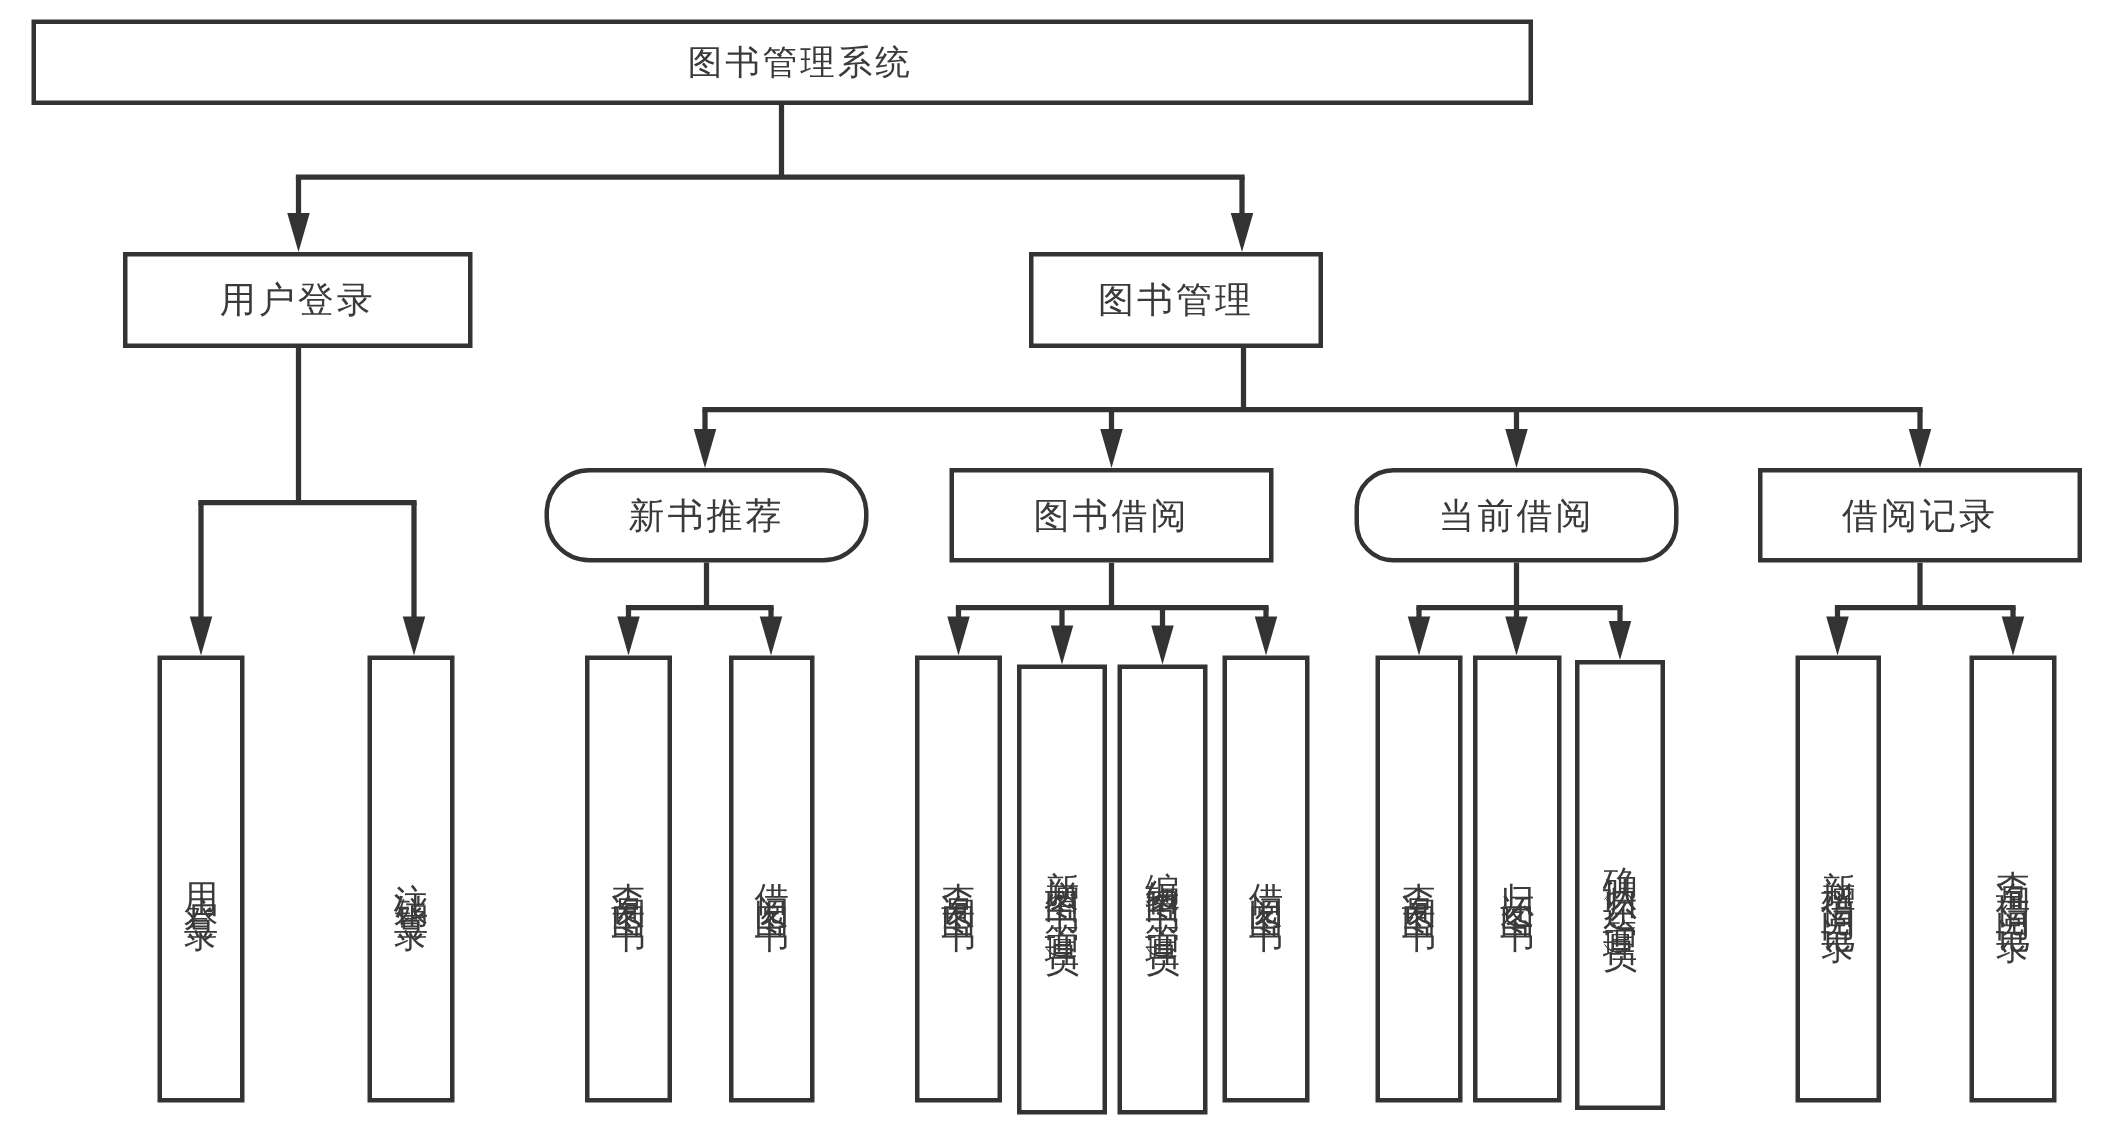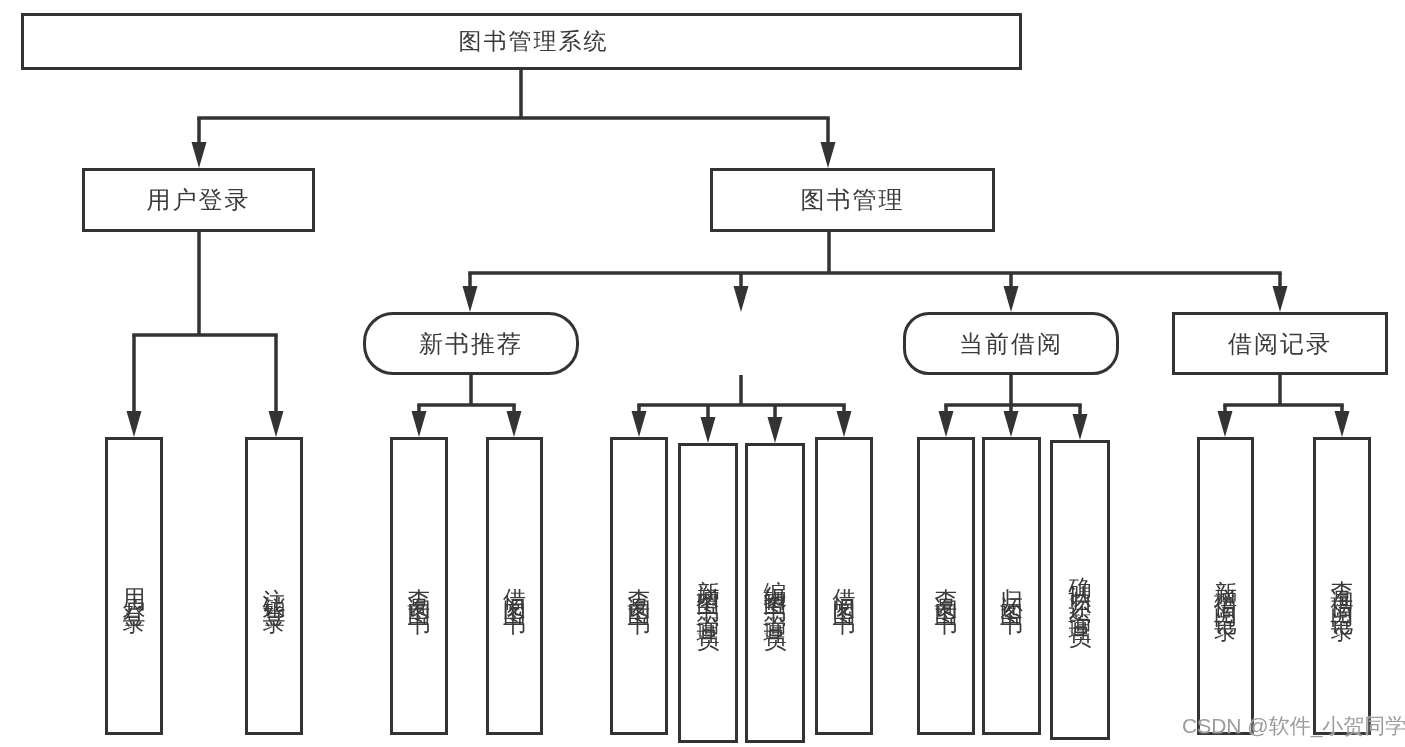--- a/index.html
+++ b/index.html
@@ -126,7 +126,7 @@
   <div class="node hnode top" style="left:21px; top:13px; width:1001px; height:57px;">图书管理系统</div>
 
   <div class="node hnode" style="left:82px; top:168px; width:233px; height:64px;">用户登录</div>
-  <div class="node hnode" style="left:710px; top:168px; width:285px; height:64px;">图书管理</div>
+  <div class="node hnode" style="left:686px; top:168px; width:196px; height:64px;">图书管理</div>
 
   <div class="node hnode" style="left:363px; top:312px; width:216px; height:63px;border-radius:30px;">新书推荐</div>
   <div class="node hnode" style="left:903px; top:312px; width:216px; height:63px;border-radius:26px;">当前借阅</div>

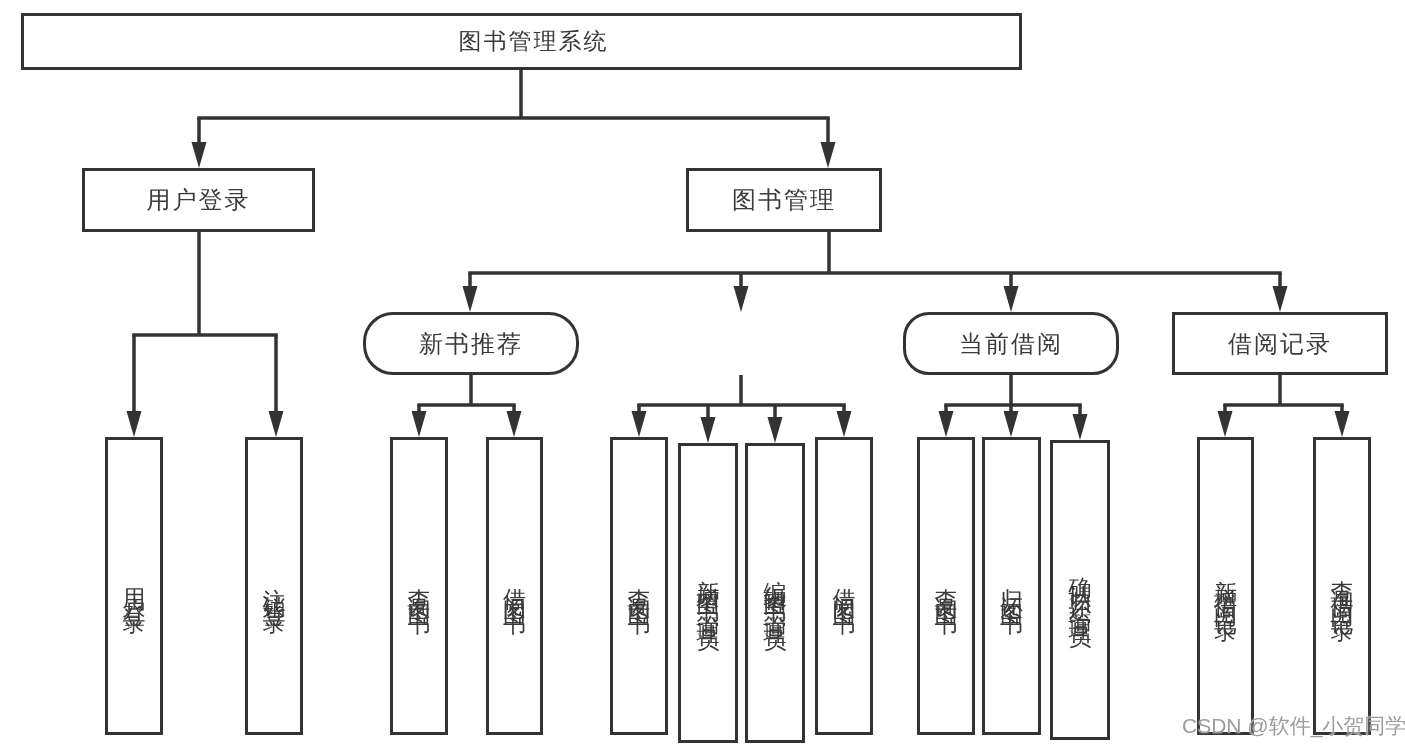--- a/index.html
+++ b/index.html
@@ -129,6 +129,7 @@
   <div class="node hnode" style="left:686px; top:168px; width:196px; height:64px;">图书管理</div>
 
   <div class="node hnode" style="left:363px; top:312px; width:216px; height:63px;border-radius:30px;">新书推荐</div>
+  <div class="node hnode" style="left:633px; top:312px; width:216px; height:63px;">图书借阅</div>
   <div class="node hnode" style="left:903px; top:312px; width:216px; height:63px;border-radius:26px;">当前借阅</div>
   <div class="node hnode" style="left:1172px; top:312px; width:216px; height:63px;">借阅记录</div>
 

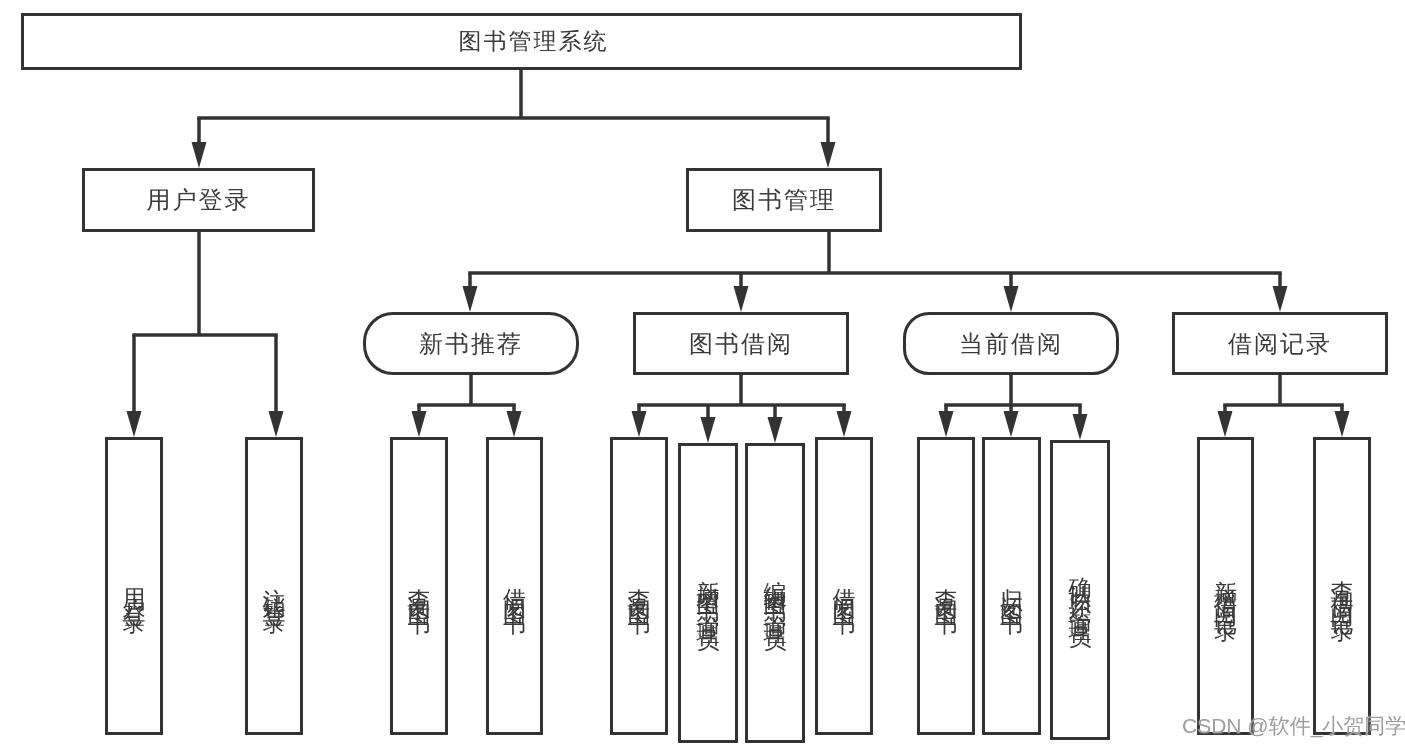--- a/index.html
+++ b/index.html
@@ -177,7 +177,6 @@
     <span>查询借阅记录</span>
     </div>
 
-  <div class="watermark">CSDN @软件_小贺同学</div>
 
 </div>
 

